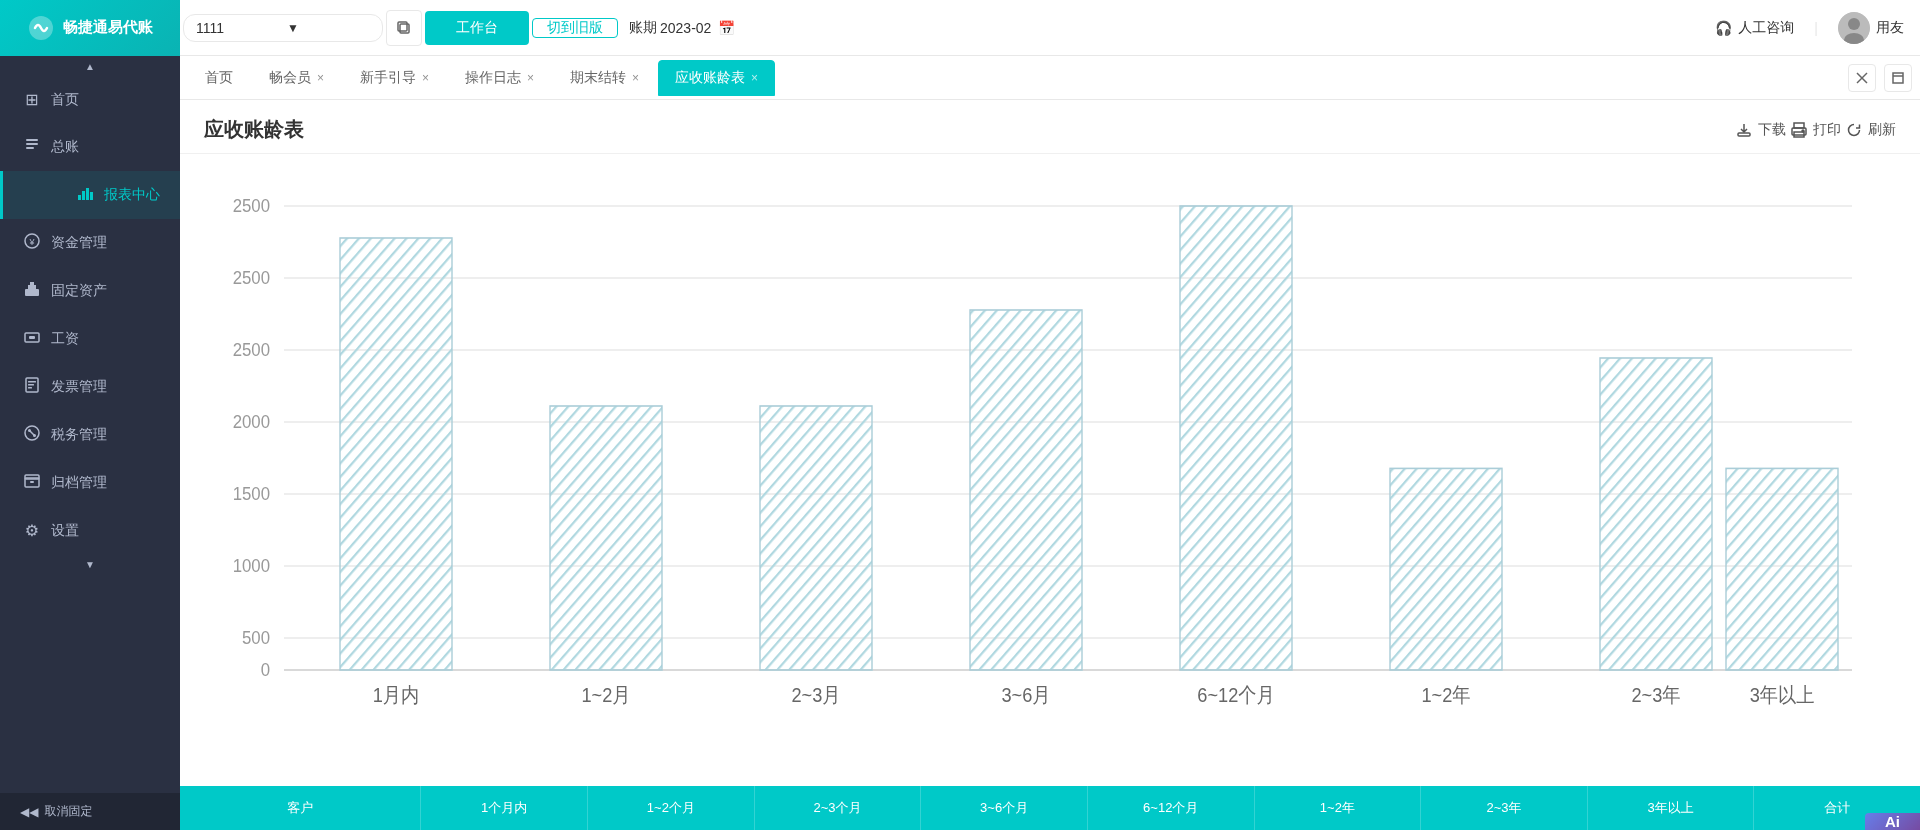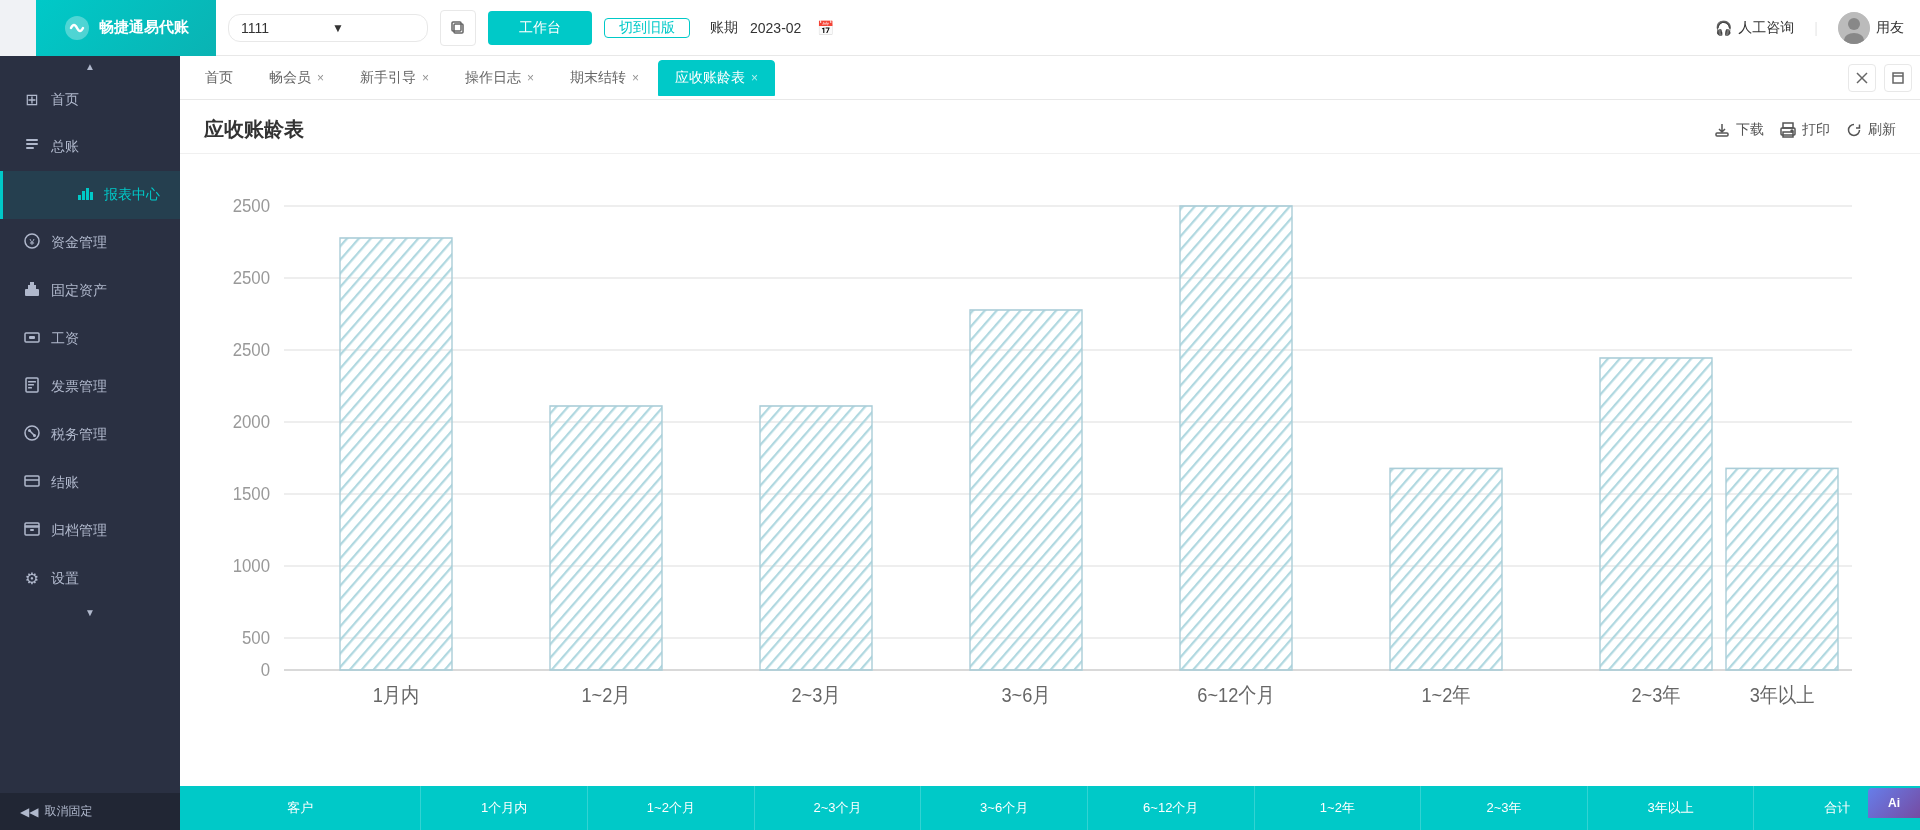--- a/index.html
+++ b/index.html
@@ -13,9 +13,8 @@
       align-items: center;
       padding: 0 16px;
       border-bottom: 1px solid #e8e8e8;
-      gap: 12px;
+      gap: 3px;
       flex-shrink: 0;
-      margin-left: 36px;
     }
     .logo-area {
       width: 180px;

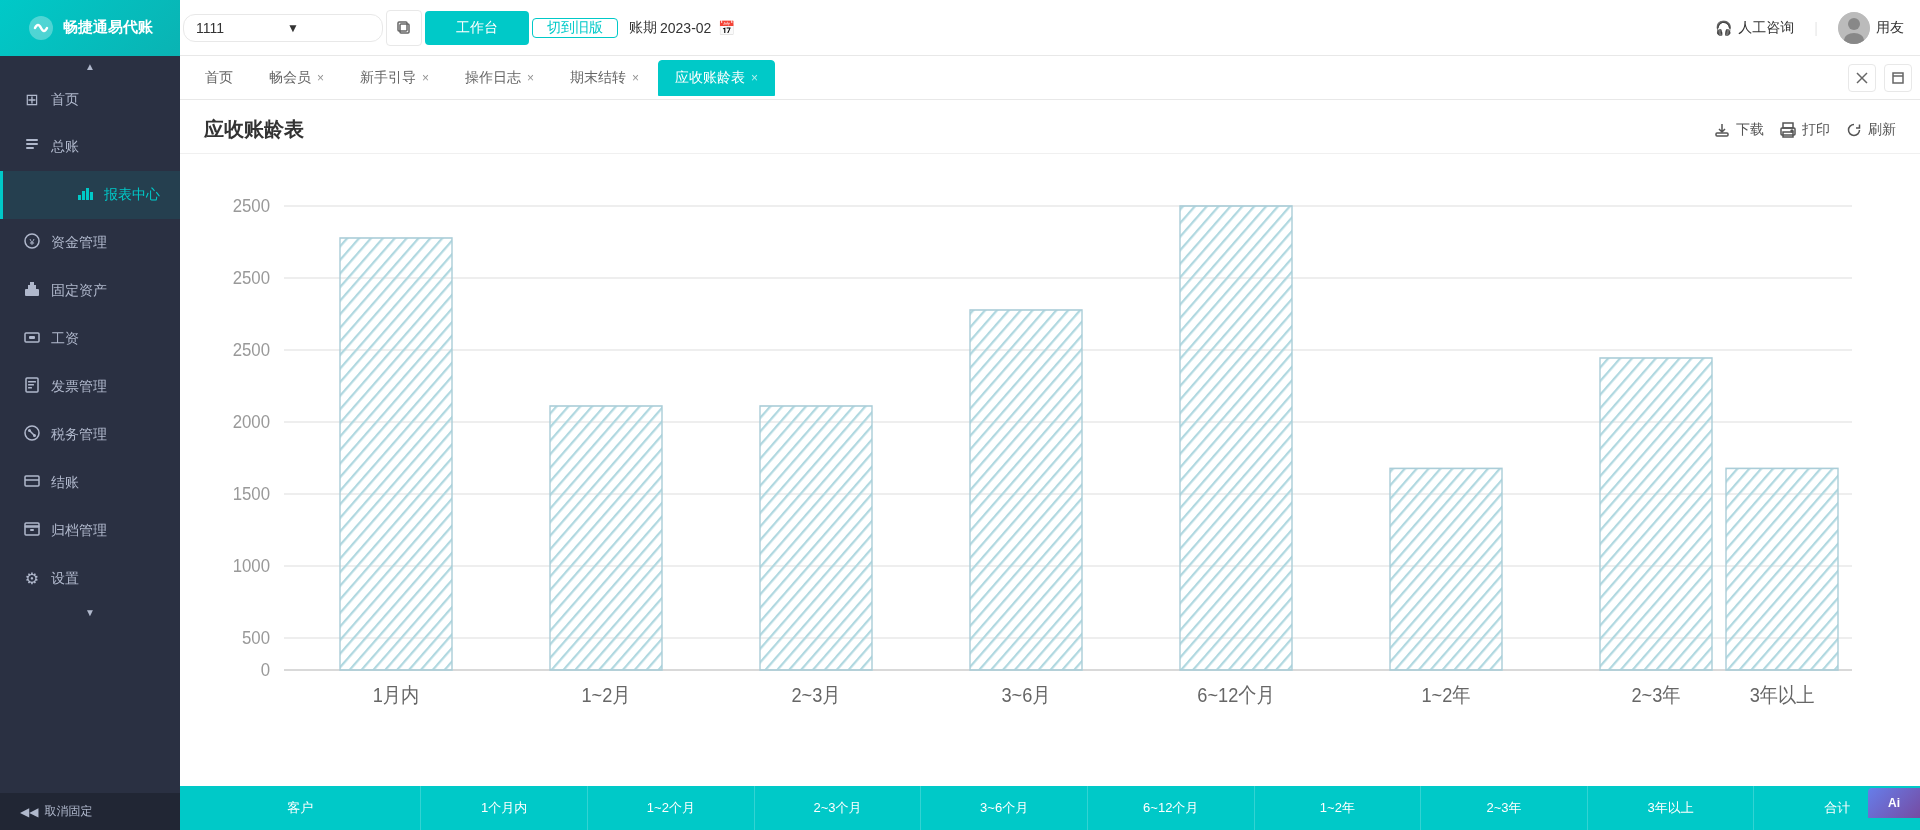--- a/index.html
+++ b/index.html
@@ -259,7 +259,7 @@
     }
     .page-actions {
       display: flex;
-      gap: 16px;
+      gap: 5px;
       align-items: center;
     }
     .action-btn {

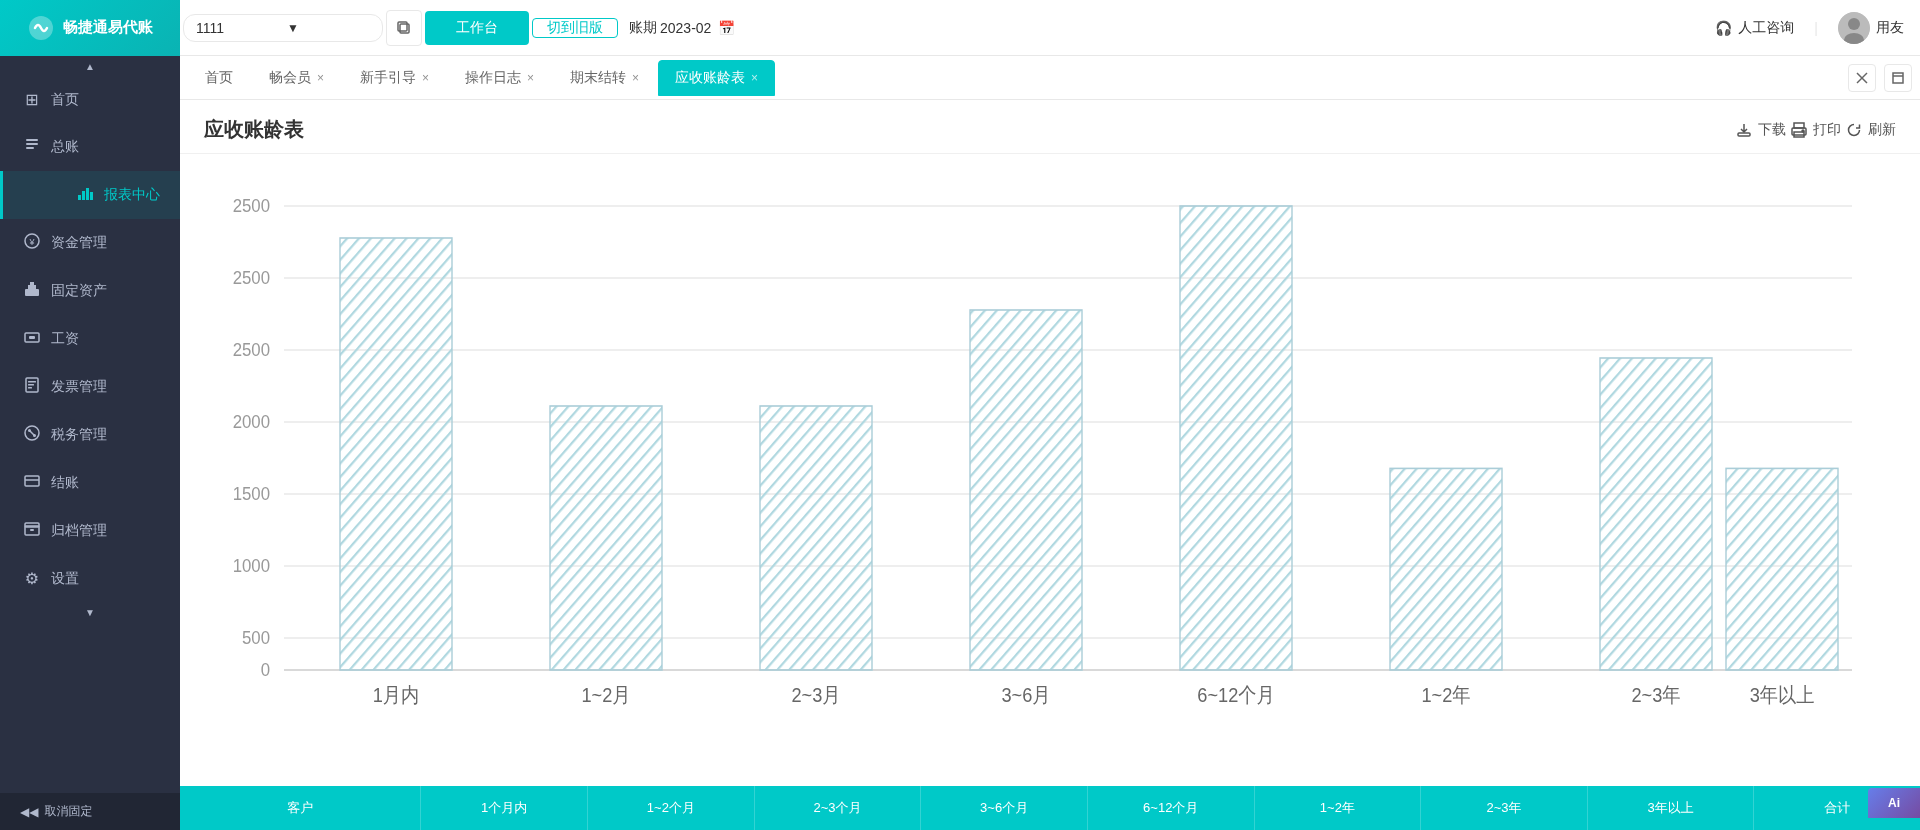--- a/index.html
+++ b/index.html
@@ -459,15 +459,6 @@
           </svg>
       </span>
       <span>税务管理</span>
-    </div>
-    <div class="sidebar-item">
-      <span class="sidebar-icon">
-        <svg width="16" height="16" viewBox="0 0 16 16" fill="currentColor">
-            <rect x="1" y="3" width="14" height="10" rx="1" stroke="currentColor" stroke-width="1.5" fill="none"></rect>
-            <line x1="1" y1="7" x2="15" y2="7" stroke="currentColor" stroke-width="1.5"></line>
-          </svg>
-      </span>
-      <span>结账</span>
     </div>
     <div class="sidebar-item">
       <span class="sidebar-icon">

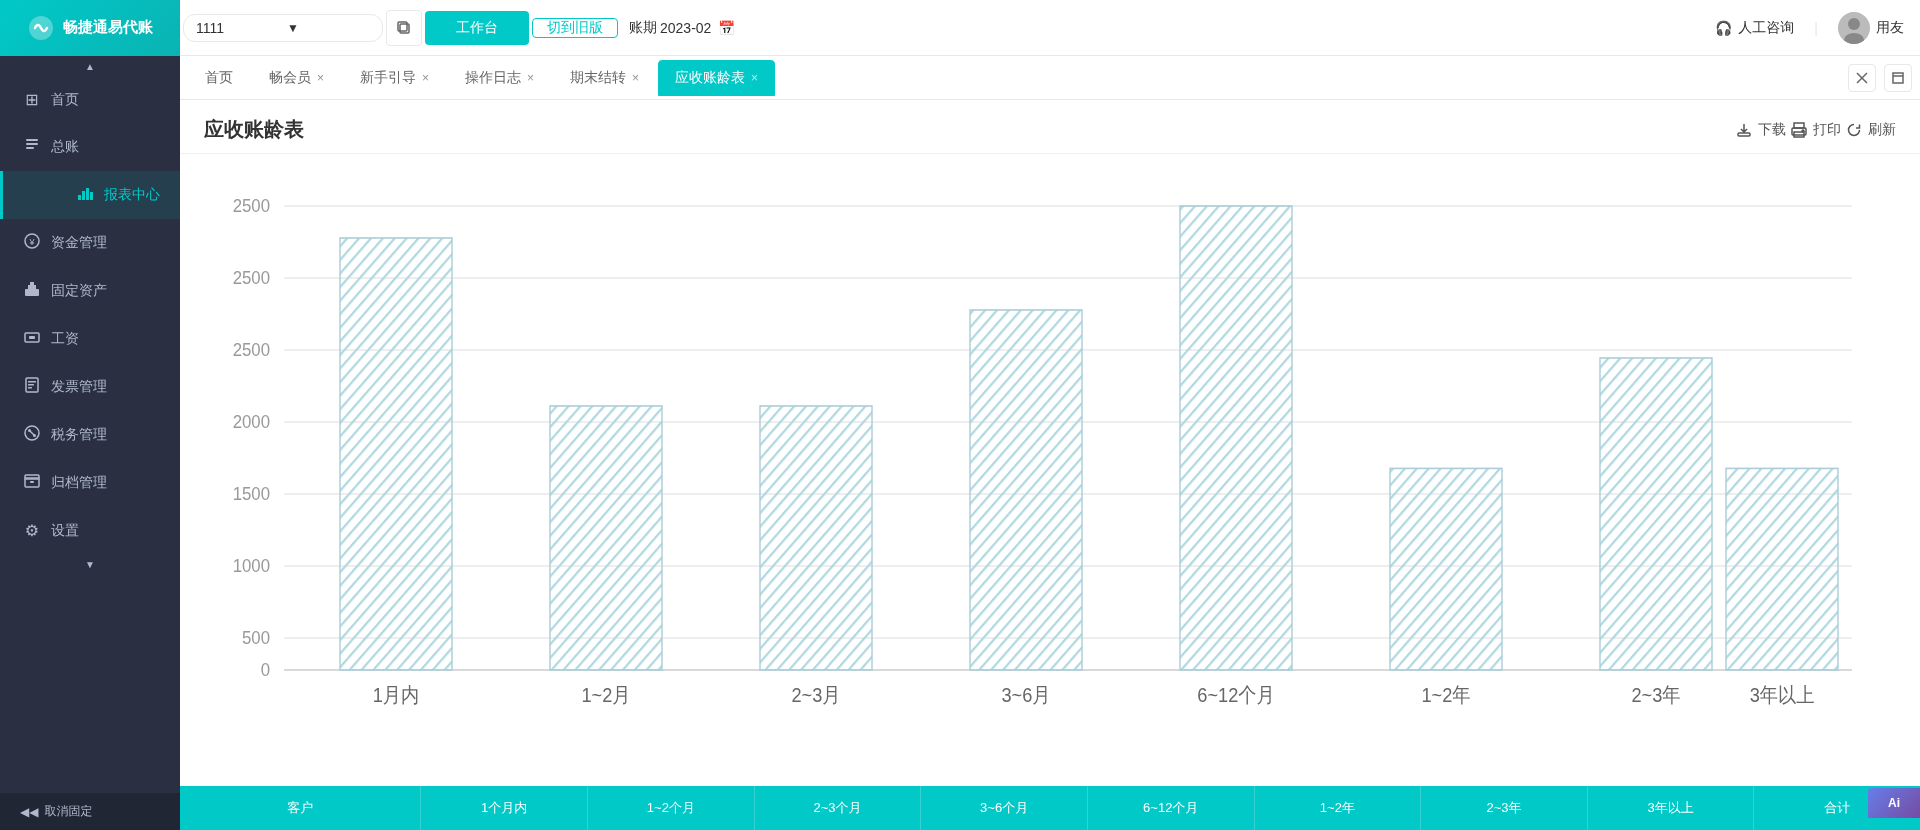--- a/index.html
+++ b/index.html
@@ -319,12 +319,12 @@
     
     .ai-badge {
       position: fixed;
-      bottom: 12px;
+      bottom: 0;
       right: 0;
       background: linear-gradient(135deg, #667eea 0%, #764ba2 100%);
       color: white;
-      padding: 8px 20px;
-      font-size: 12px;
+      padding: 0 20px;
+      font-size: 15px;
       font-weight: bold;
       cursor: pointer;
       border-radius: 4px 0 0 0;

